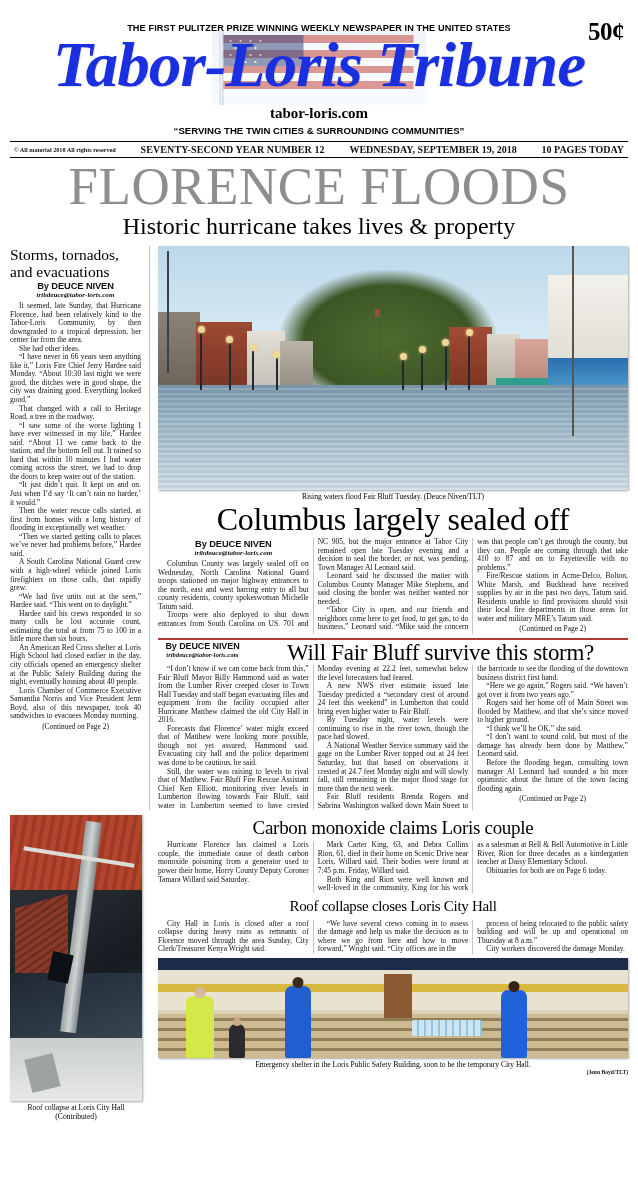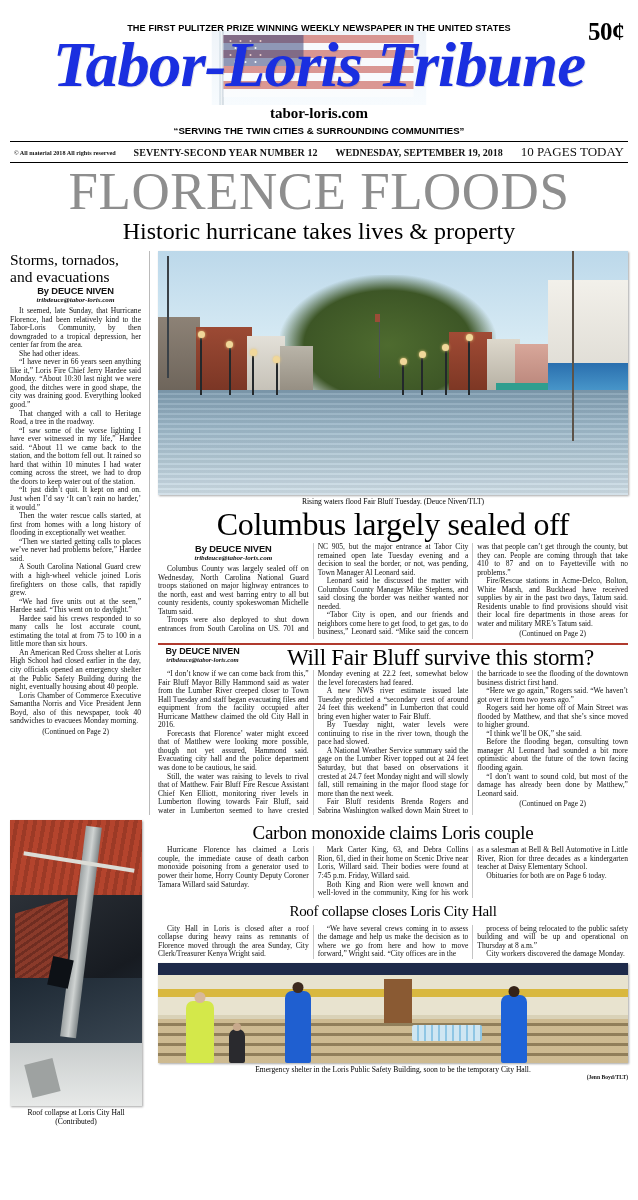--- a/index.html
+++ b/index.html
@@ -73,7 +73,7 @@
   .ib-left { font-size:6.2px; font-weight:bold; }
   .ib-year { font-size:10px; font-weight:bold; letter-spacing:.1px; }
   .ib-date { font-size:10px; font-weight:bold; }
-  .ib-pages { font-size:13px; font-weight:normal; }
+  .ib-pages { font-size:10px; font-weight:bold; }
 
   
   .florence {

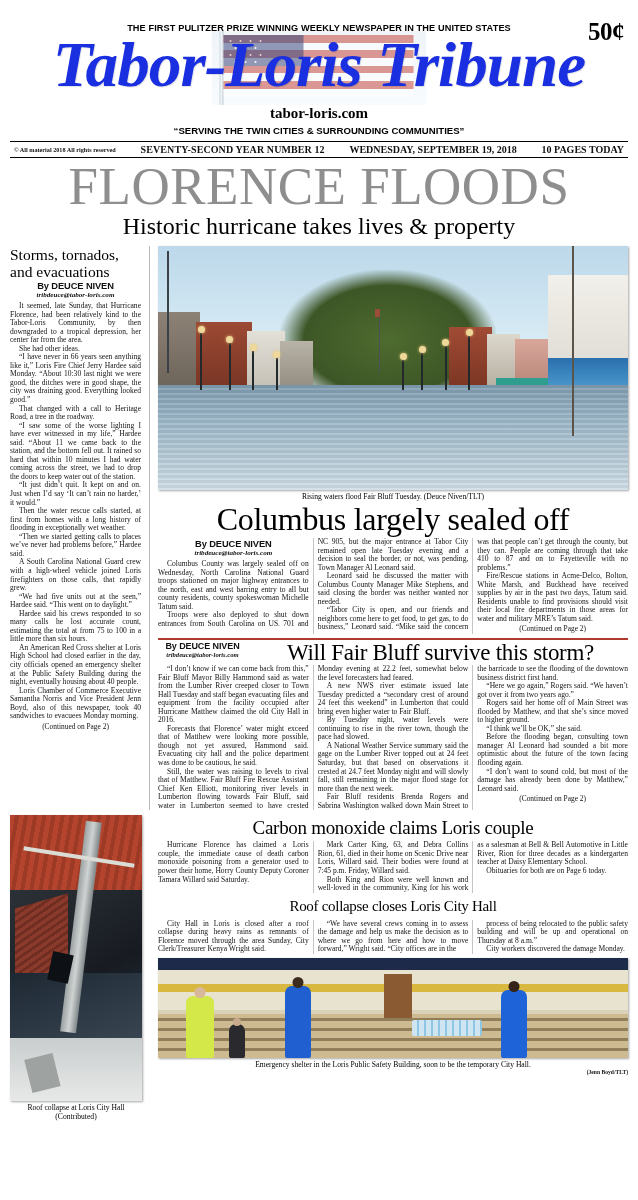--- a/index.html
+++ b/index.html
@@ -336,8 +336,8 @@
           <p>“Here we go again,” Rogers said. “We haven’t got over it from two years ago.”</p>
           <p>Rogers said her home off of Main Street was flooded by Matthew, and that she’s since moved to higher ground.</p>
           <p>“I think we’ll be OK,” she said.</p>
+          <p>“I don’t want to sound cold, but most of the damage has already been done by Matthew,” Leonard said.</p>
           <p>Before the flooding began, consulting town manager Al Leonard had sounded a bit more optimistic about the future of the town facing flooding again.</p>
-          <p>“I don’t want to sound cold, but most of the damage has already been done by Matthew,” Leonard said.</p>
           <p class="cont">(Continued on Page 2)</p>
         </div>
       </div>

